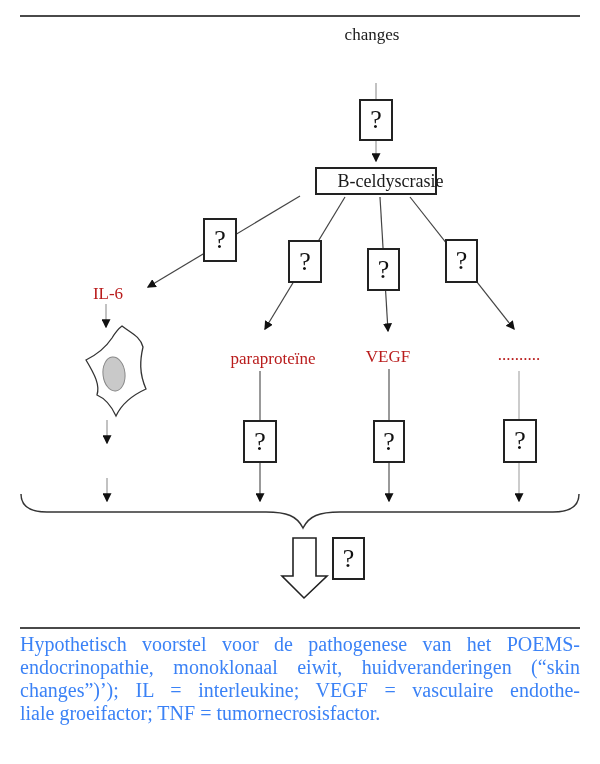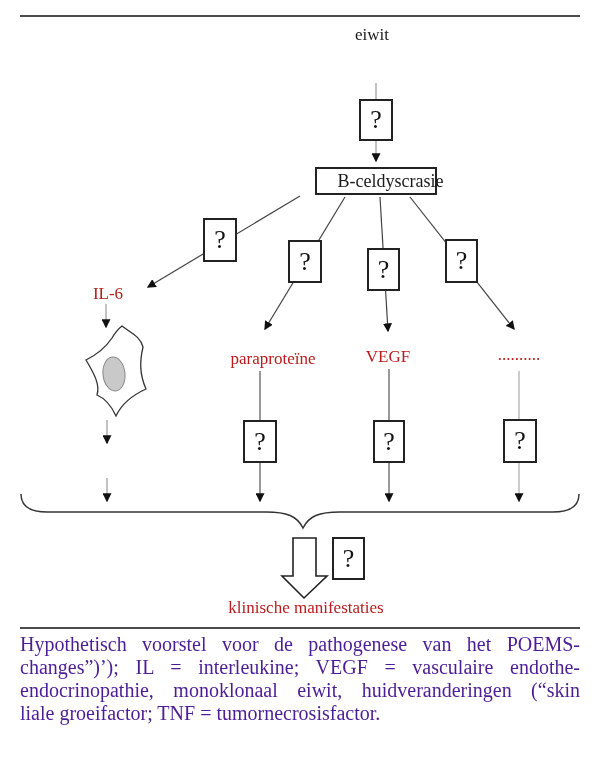--- a/index.html
+++ b/index.html
@@ -79,7 +79,7 @@
   </svg>
 
   <div class="top-label">
-    <div>eiwit</div>
+    <div>changes</div>
   </div>
 
   <div class="qbox" style="left:359px;top:99px;width:34px;height:42px">

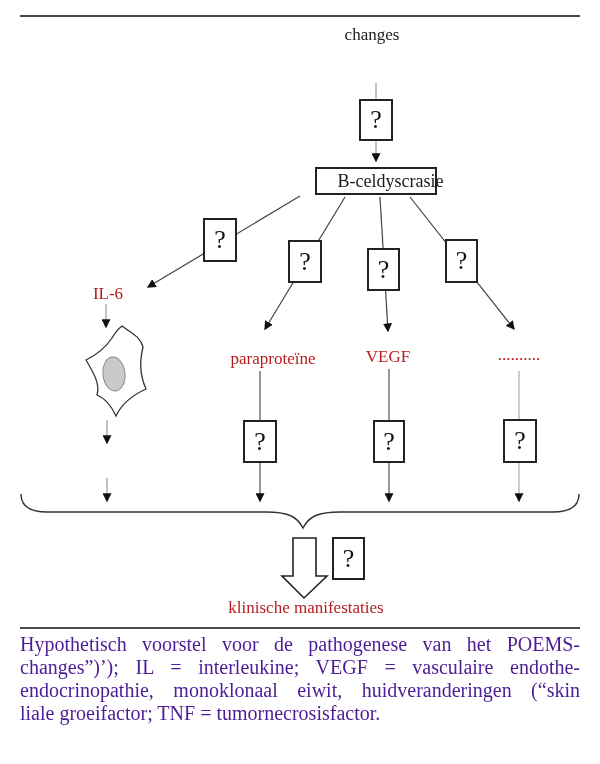--- a/index.html
+++ b/index.html
@@ -118,7 +118,6 @@
   <div class="lbl" style="left:273px;top:359px">paraproteïne</div>
   <div class="lbl" style="left:388px;top:357px">VEGF</div>
   <div class="lbl" style="left:519px;top:355px">..........</div>
-  <div class="lbl" style="left:306px;top:608px">klinische manifestaties</div>
 
   <div class="rule rule-mid"></div>
 

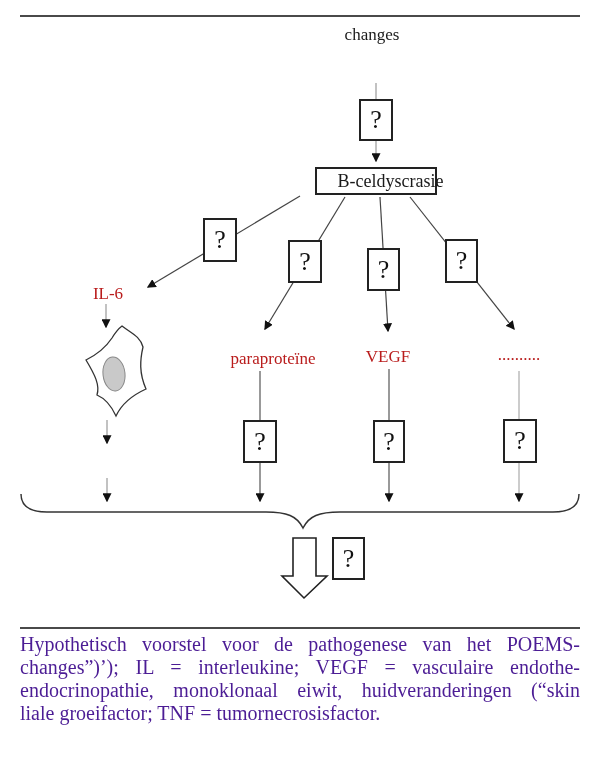--- a/index.html
+++ b/index.html
@@ -20,7 +20,7 @@
   .top-label{position:absolute;z-index:2;left:282px;top:25px;width:180px;
              text-align:center;font-size:17px;line-height:19px;}
   .caption{position:absolute;left:20px;top:633px;width:560px;z-index:2;
-           font-size:20px;line-height:23px;color:#4c1d95;}
+           font-size:20px;line-height:23px;color:#3b82f6;}
   .cap-line{text-align:justify;text-align-last:justify;}
   .cap-line.last{text-align:left;text-align-last:left;}
 </style>

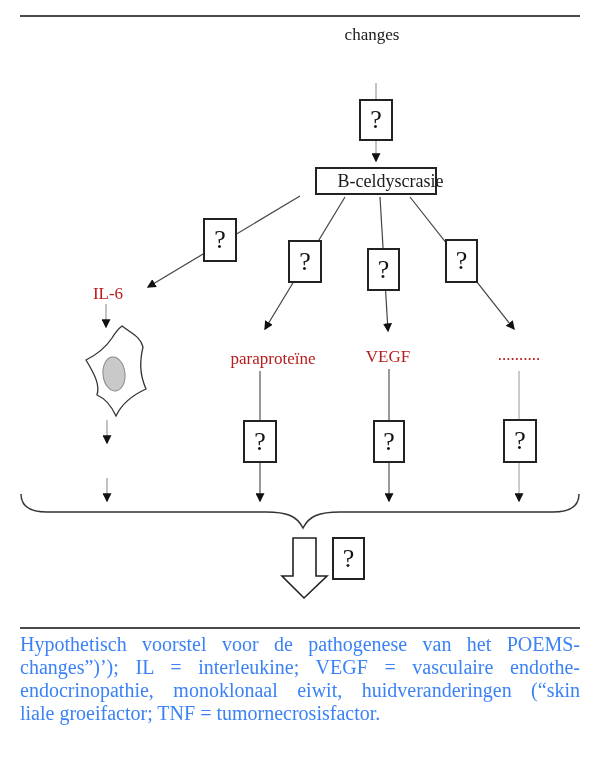--- a/index.html
+++ b/index.html
@@ -123,8 +123,8 @@
 
   <div class="caption">
     <div class="cap-line">Hypothetisch voorstel voor de pathogenese van het POEMS-</div>
+    <div class="cap-line">endocrinopathie, monoklonaal eiwit, huidveranderingen (“skin</div>
     <div class="cap-line">changes”)’); IL = interleukine; VEGF = vasculaire endothe-</div>
-    <div class="cap-line">endocrinopathie, monoklonaal eiwit, huidveranderingen (“skin</div>
     <div class="cap-line last">liale groeifactor; TNF = tumornecrosisfactor.</div>
   </div>
 

